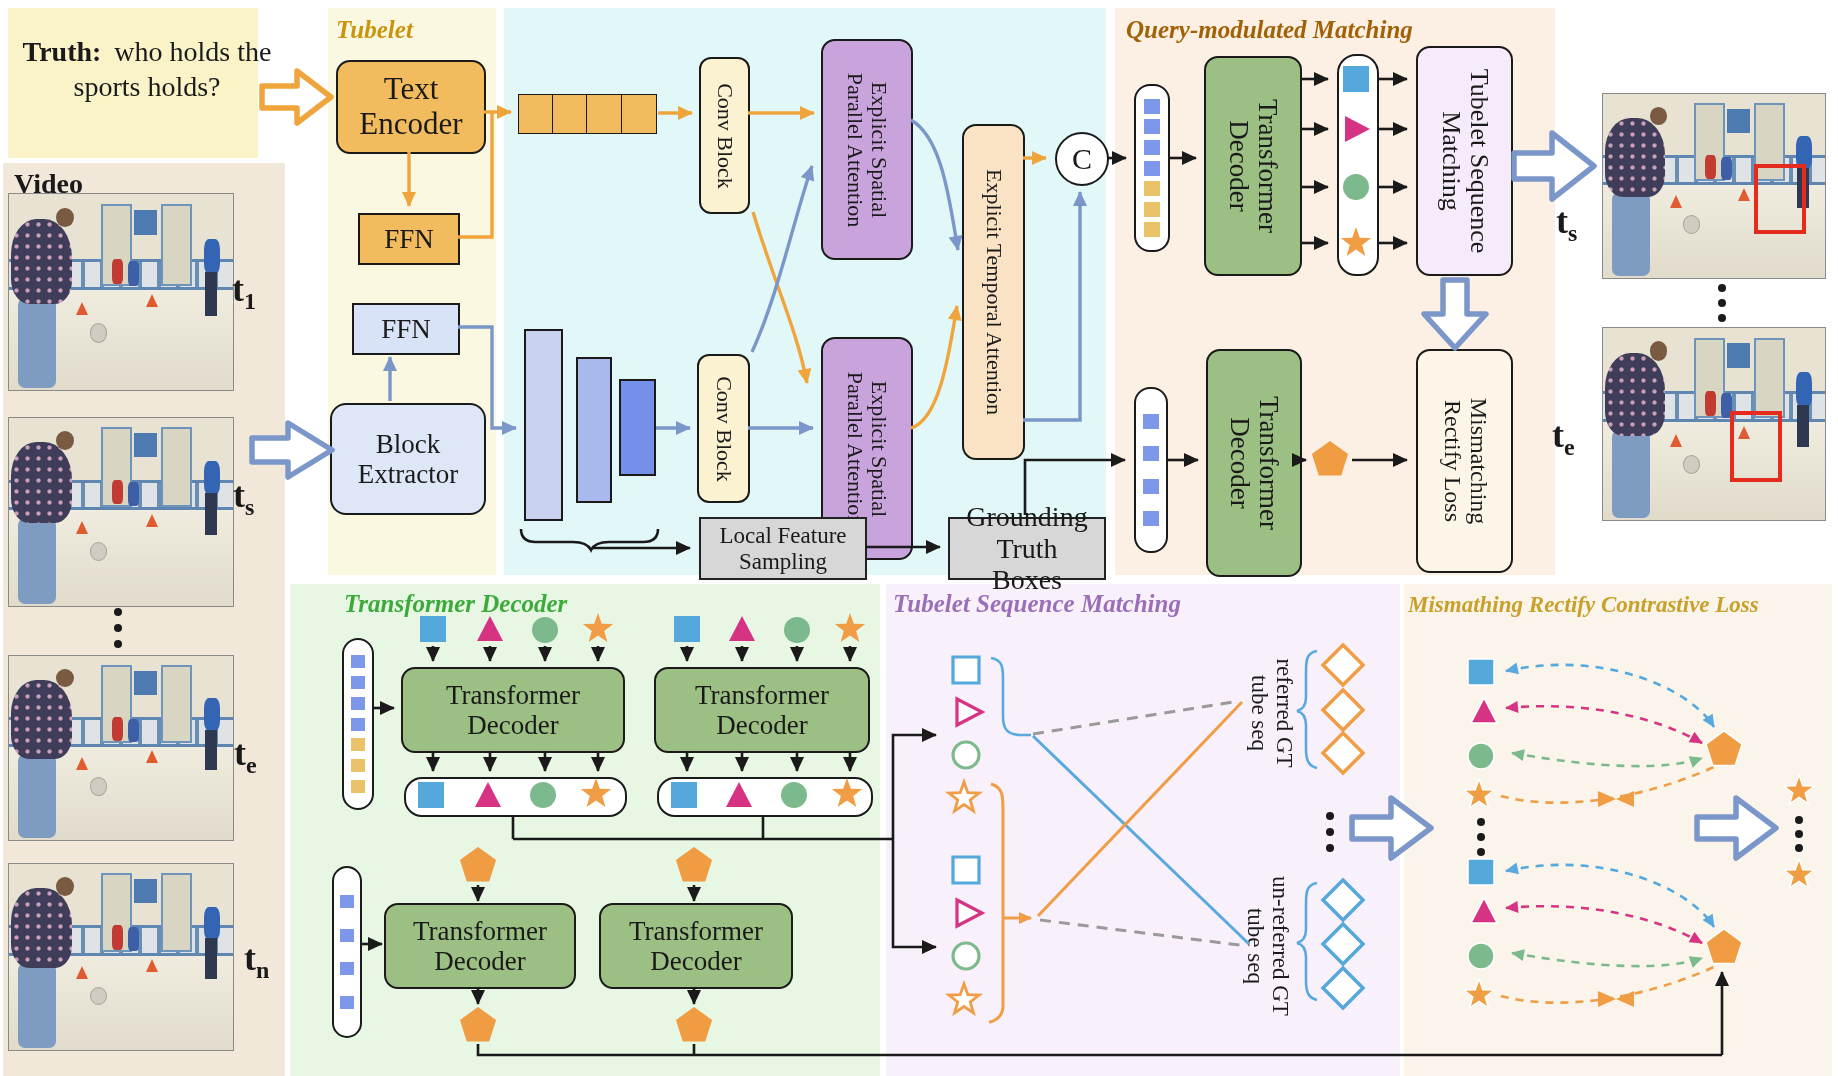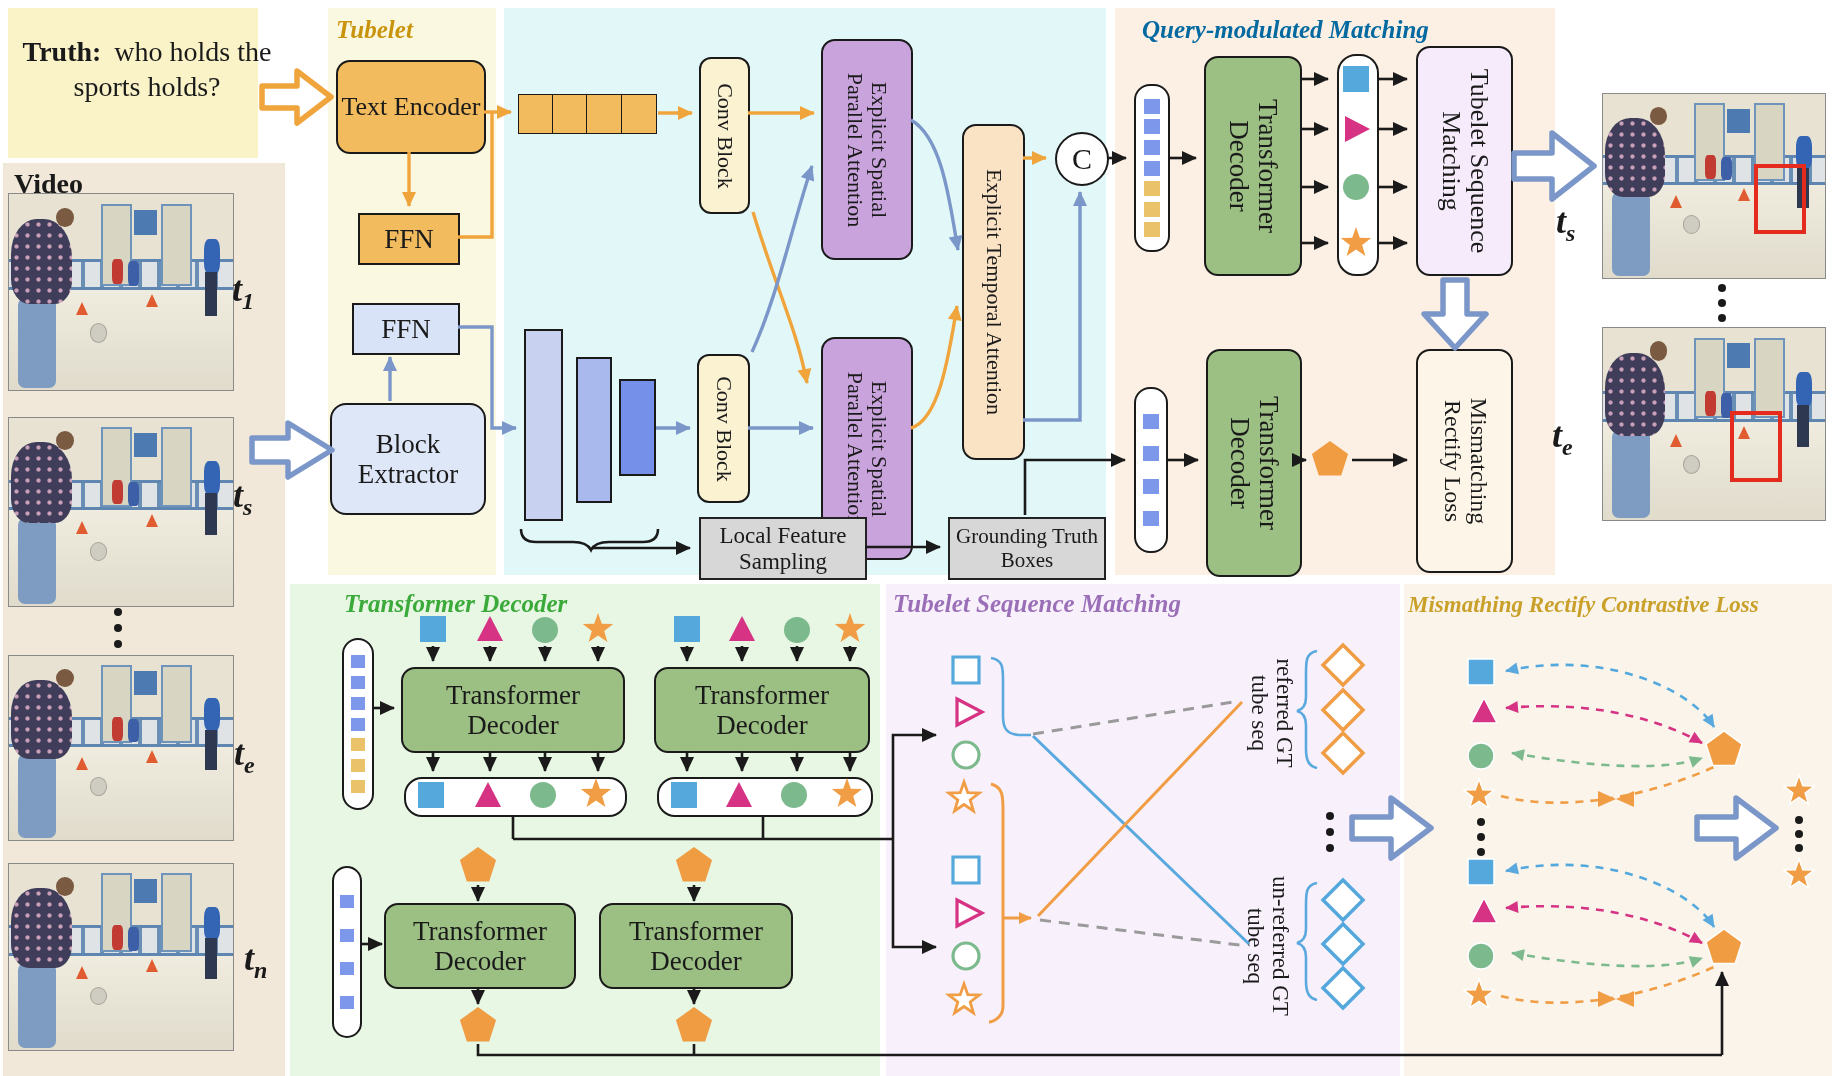--- a/index.html
+++ b/index.html
@@ -74,7 +74,7 @@
   <div class="sectbg" style="left:1404px;top:584px;width:428px;height:492px;background:#FAF4EA;"></div>
 
   <div class="sect-title" style="left:336px;top:16px;color:#C9940B;">Tubelet</div>
-  <div class="sect-title" style="left:1126px;top:16px;color:#0369a1;margin-left:16px;">Query-modulated Matching</div>
+  <div class="sect-title" style="left:1126px;top:16px;color:#a16207;">Query-modulated Matching</div>
   <div class="sect-title" style="left:344px;top:590px;color:#3BAA3B;">Transformer Decoder</div>
   <div class="sect-title" style="left:893px;top:590px;color:#9B6FB8;">Tubelet Sequence Matching</div>
   <div class="sect-title" style="left:1408px;top:592px;color:#C9A02A;font-size:23px;">Mismathing Rectify Contrastive Loss</div>

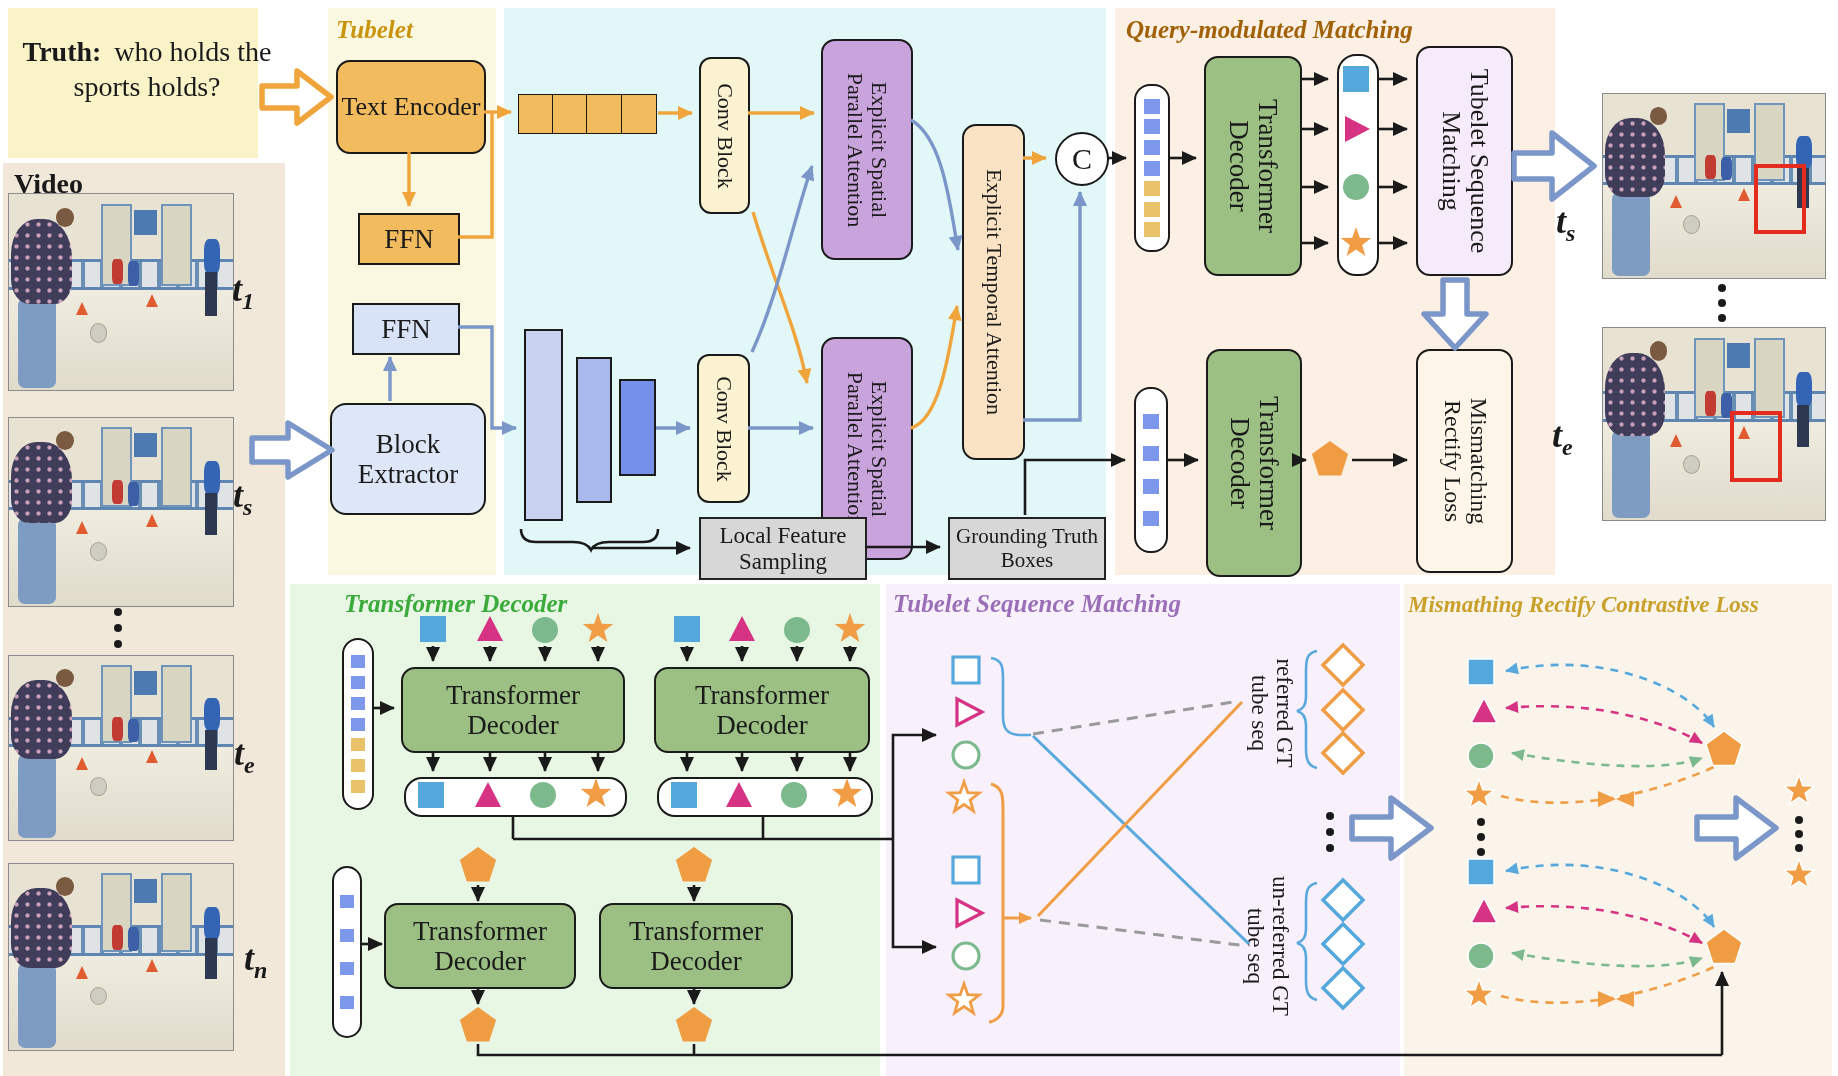--- a/index.html
+++ b/index.html
@@ -163,7 +163,7 @@
   <span class="tl" style="left:234px;top:732px;"><span>t</span><sub>e</sub></span>
   <span class="tl" style="left:234px;top:937px;margin-left:10px;"><span>t</span><sub>n</sub></span>
 
-  <div class="bx" style="left:336px;top:60px;width:146px;height:90px;border-radius:14px;background:#F2BC5E;font-size:26px;">Text Encoder</div>
+  <div class="bx" style="left:336px;top:60px;width:146px;height:90px;border-radius:14px;background:#F2BC5E;font-size:31px;">Text Encoder</div>
   <div class="bx" style="left:358px;top:213px;width:98px;height:48px;background:#F2BC5E;font-size:27px;">FFN</div>
   <div class="bx" style="left:352px;top:303px;width:104px;height:48px;background:#D9E3F7;font-size:27px;">FFN</div>
   <div class="bx" style="left:330px;top:403px;width:152px;height:108px;border-radius:16px;background:#DDE7F8;font-size:27px;">Block Extractor</div>

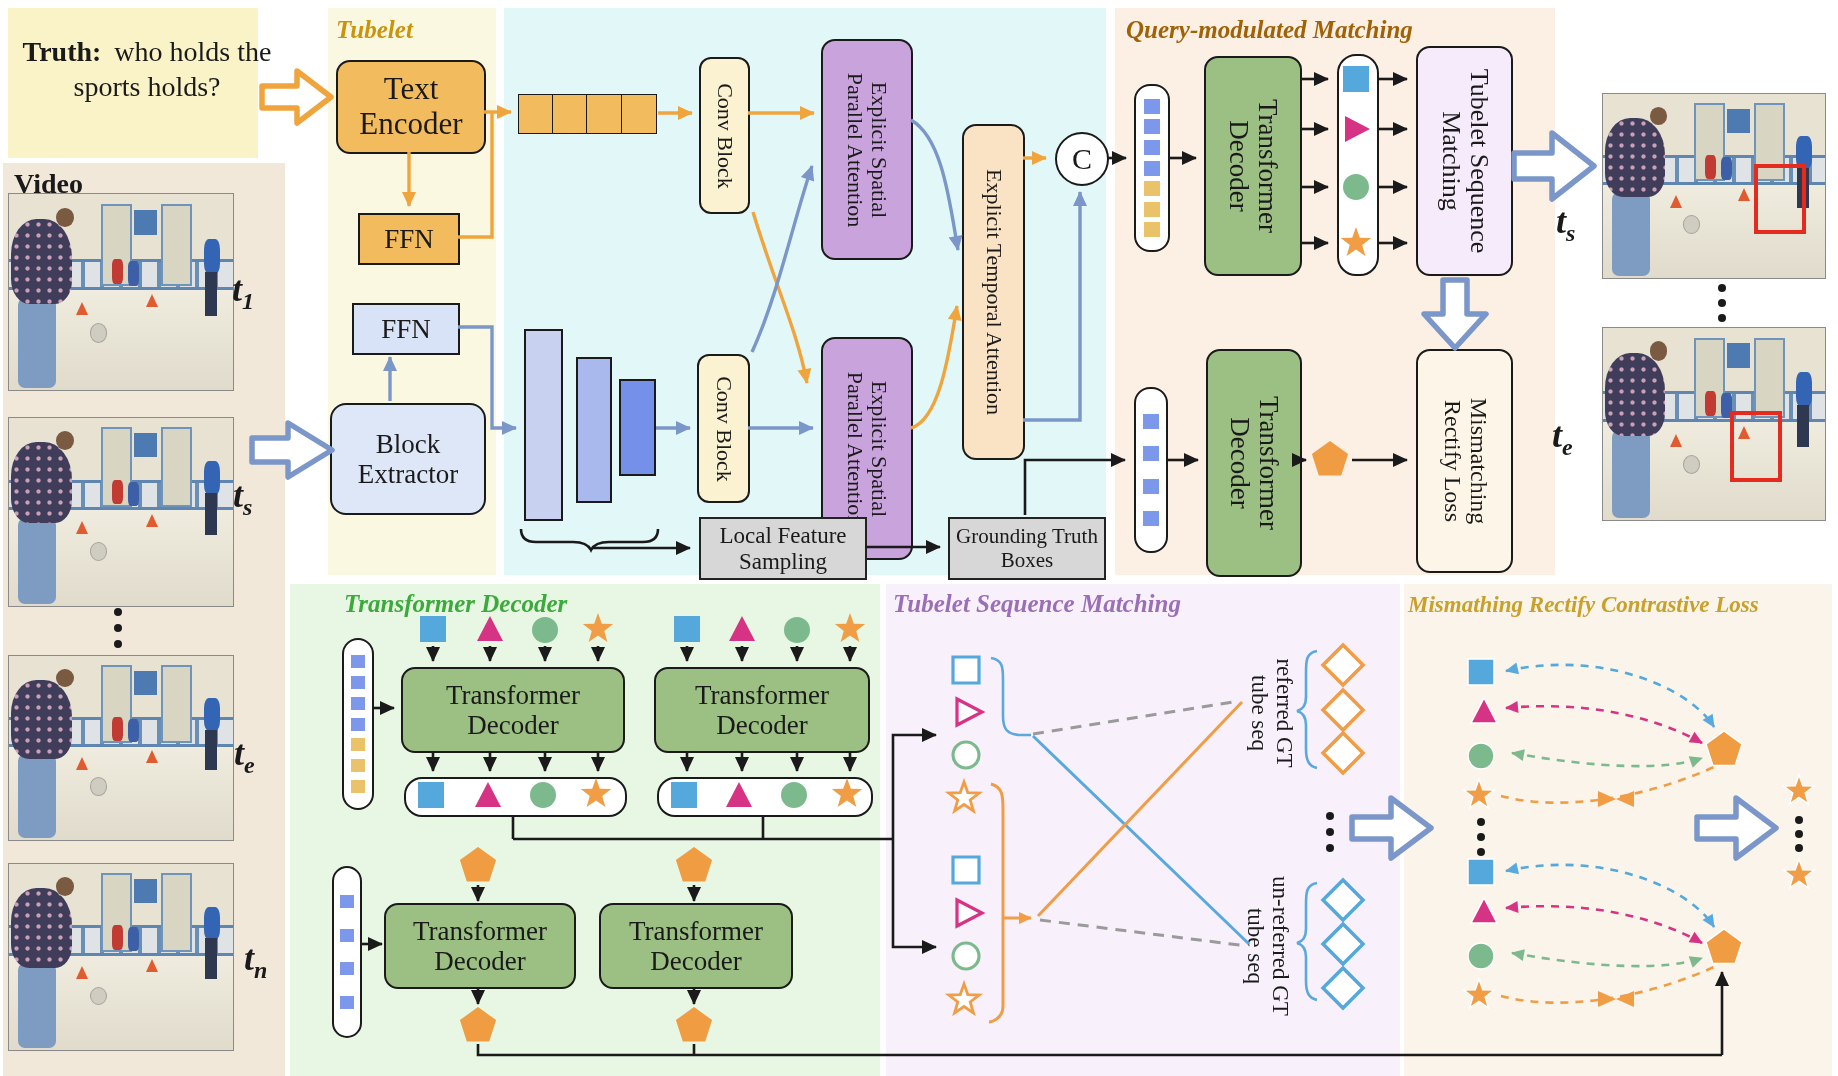--- a/index.html
+++ b/index.html
@@ -20,7 +20,7 @@
   .cell{width:34px;height:38px;background:#F2BC5E;border:1.8px solid #1a1a1a;margin-left:-1.8px;}
   .cell:first-child{margin-left:0;}
   .bar{position:absolute;z-index:2;border:2px solid #1a1a1a;}
-  .tl{position:absolute;z-index:4;font-style:italic;font-weight:700;font-size:36px;}
+  .tl{position:absolute;z-index:4;font-weight:700;font-size:36px;}
   .tl sub{font-size:24px;}
   .query{font-size:28px;line-height:1.25;padding:12px 14px;text-align:center;}
   .gym{position:absolute;z-index:1;overflow:hidden;background:#EAE6D8;border:1px solid #8a8a8a;}

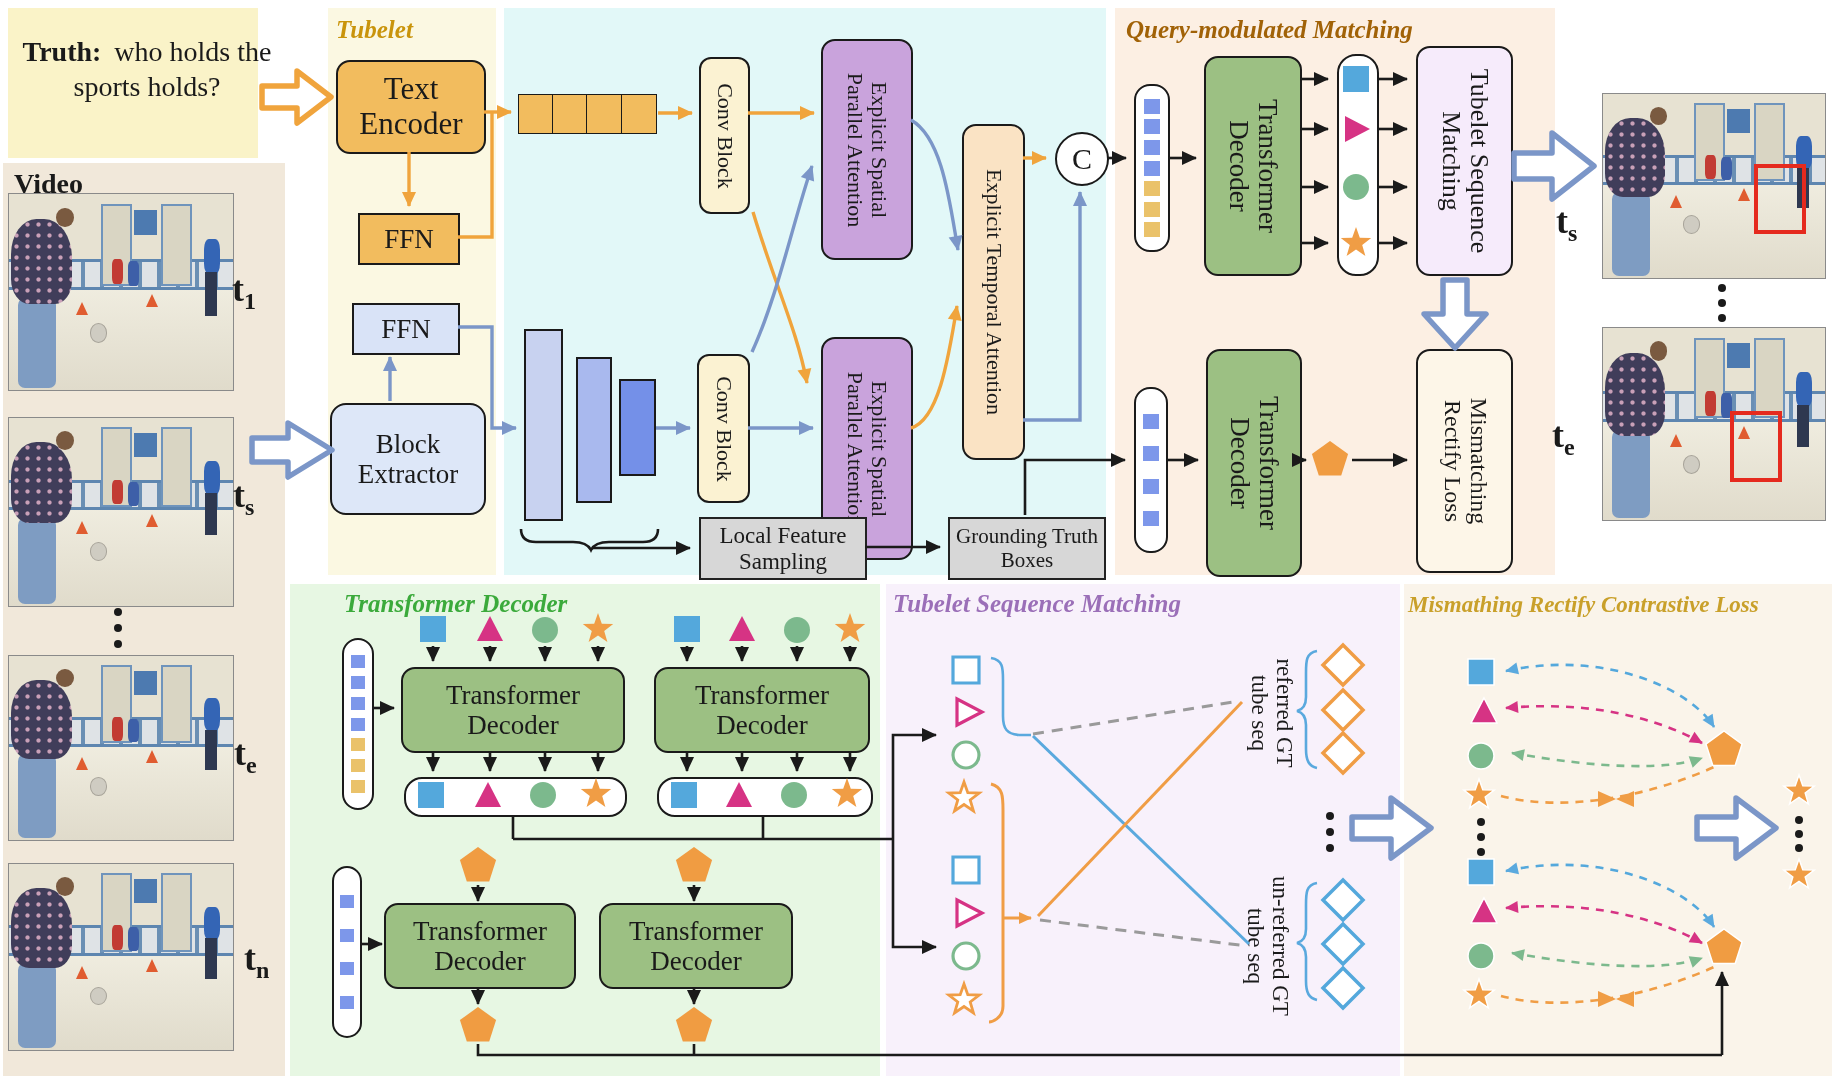--- a/index.html
+++ b/index.html
@@ -197,7 +197,7 @@
   <div class="bx" style="left:1055px;top:132px;width:50px;height:50px;border-radius:50%;font-size:30px;">C</div>
   <div class="bx htext" style="left:699px;top:517px;width:164px;height:59px;background:#D7D7D7;border-color:#222;font-size:23px;">Local Feature
 Sampling</div>
-  <div class="bx htext" style="left:948px;top:517px;width:154px;height:59px;background:#D7D7D7;border-color:#222;font-size:21px;">Grounding Truth
+  <div class="bx htext" style="left:948px;top:517px;width:154px;height:59px;background:#D7D7D7;border-color:#222;font-size:28px;">Grounding Truth
 Boxes</div>
 
   <div class="bx pill" style="left:1134px;top:84px;width:32px;height:150px;">

